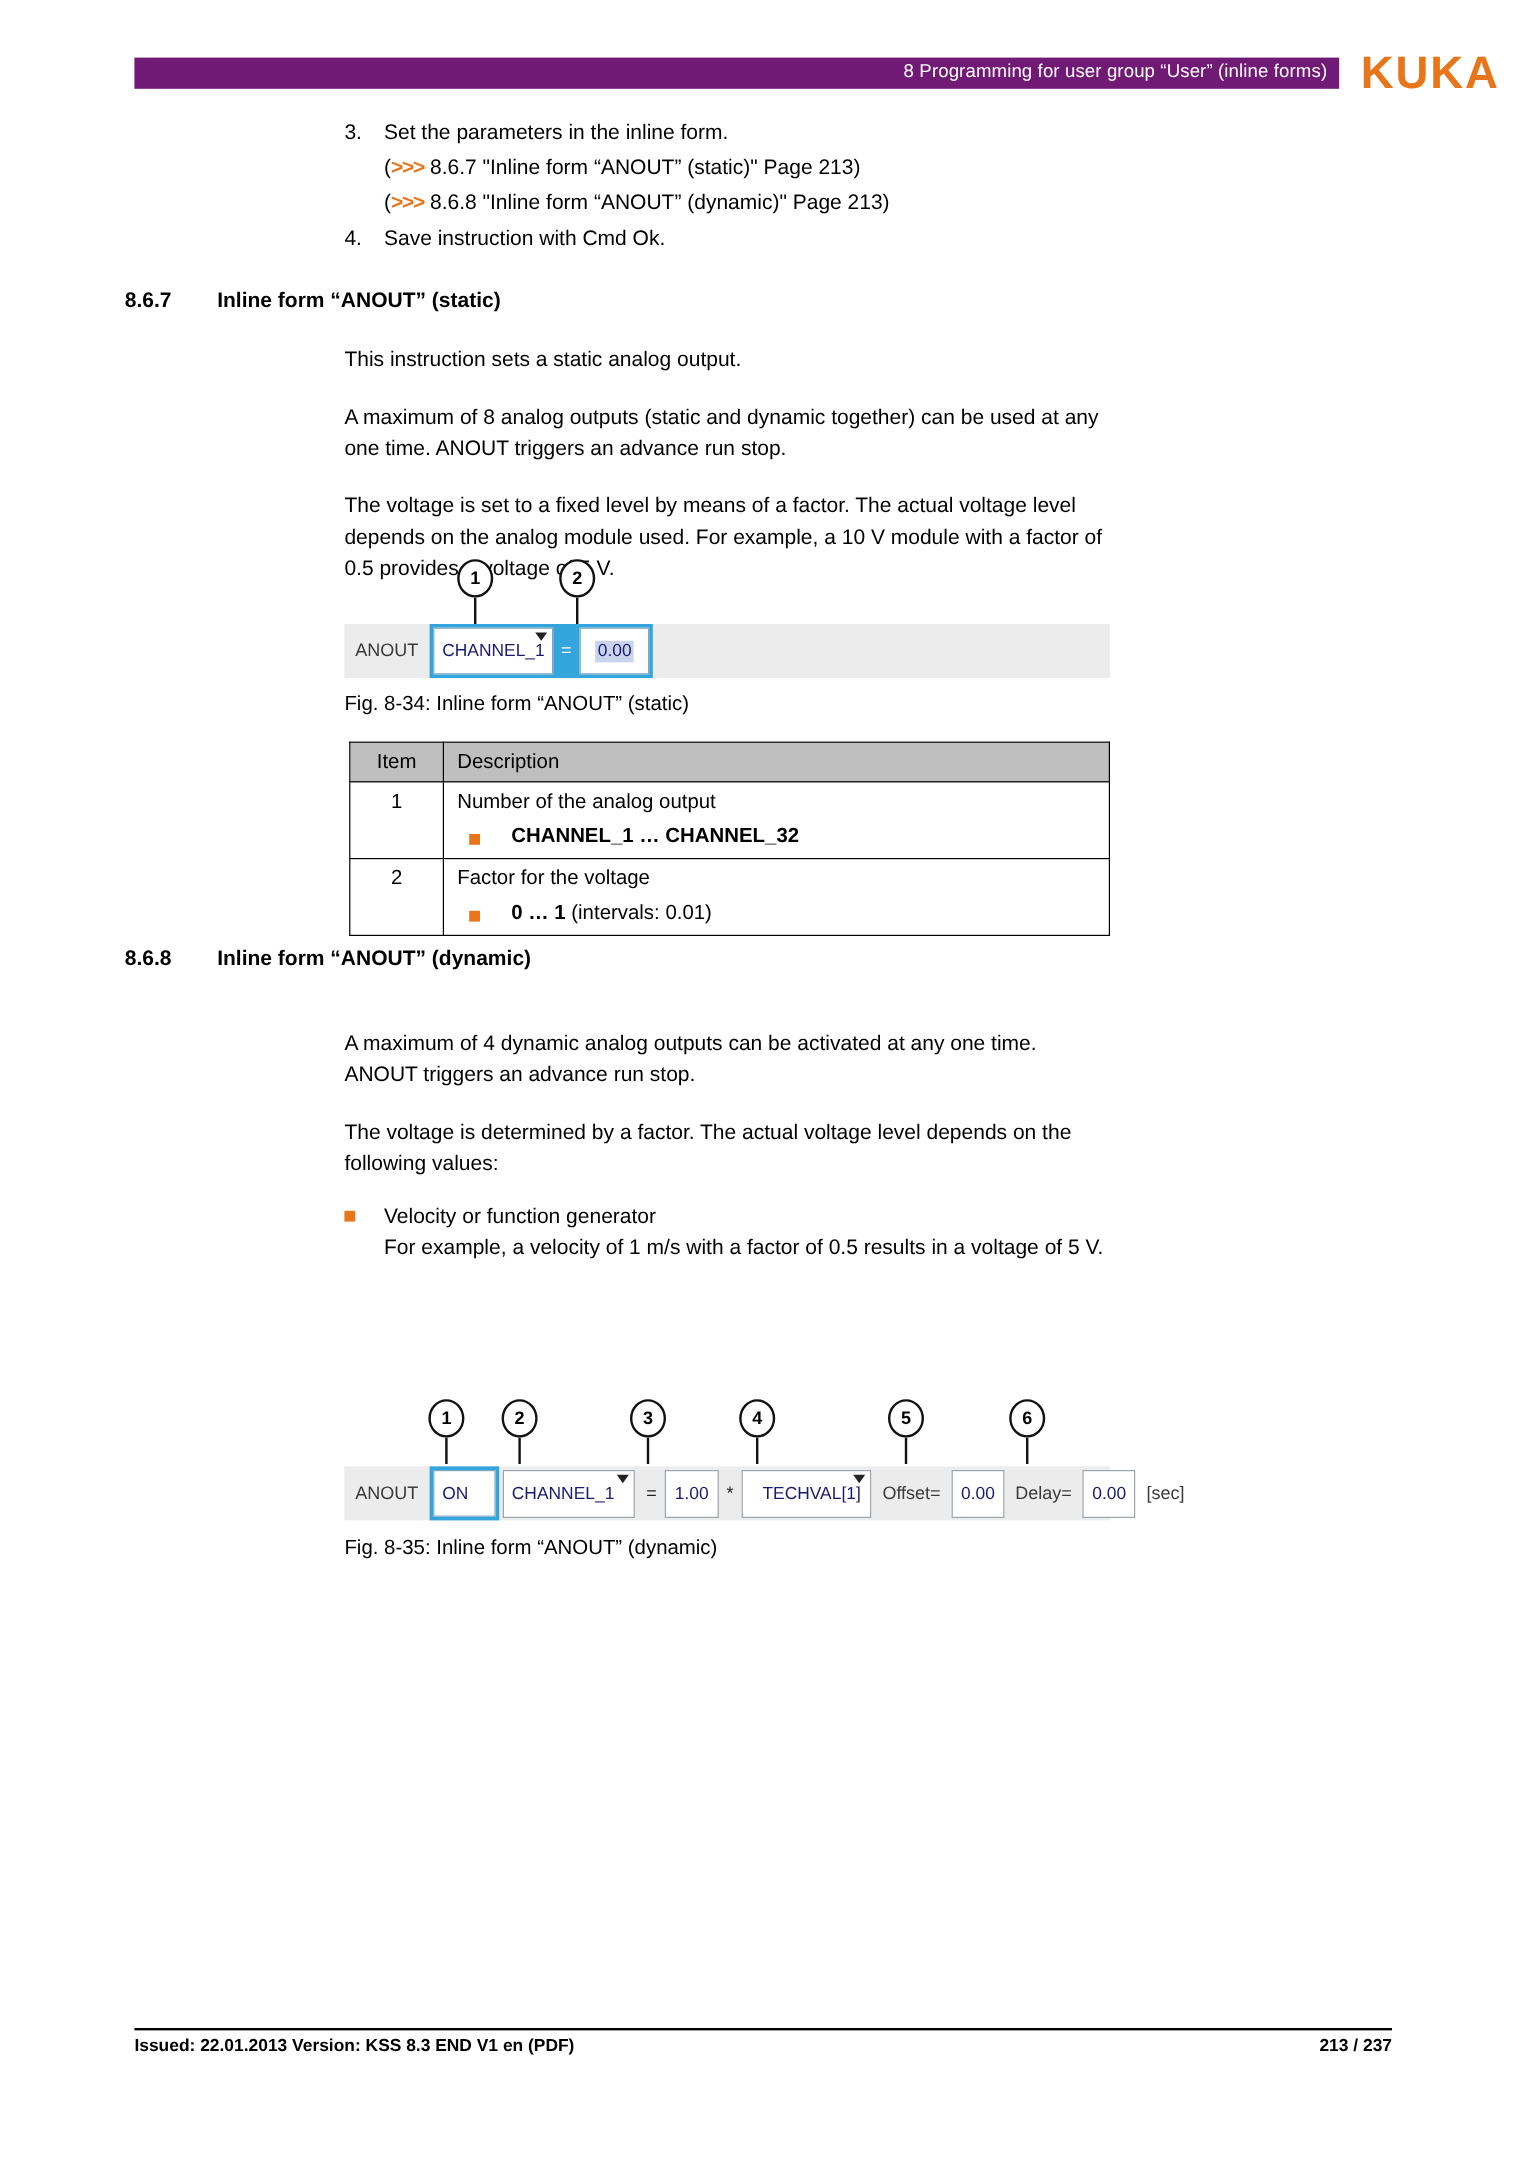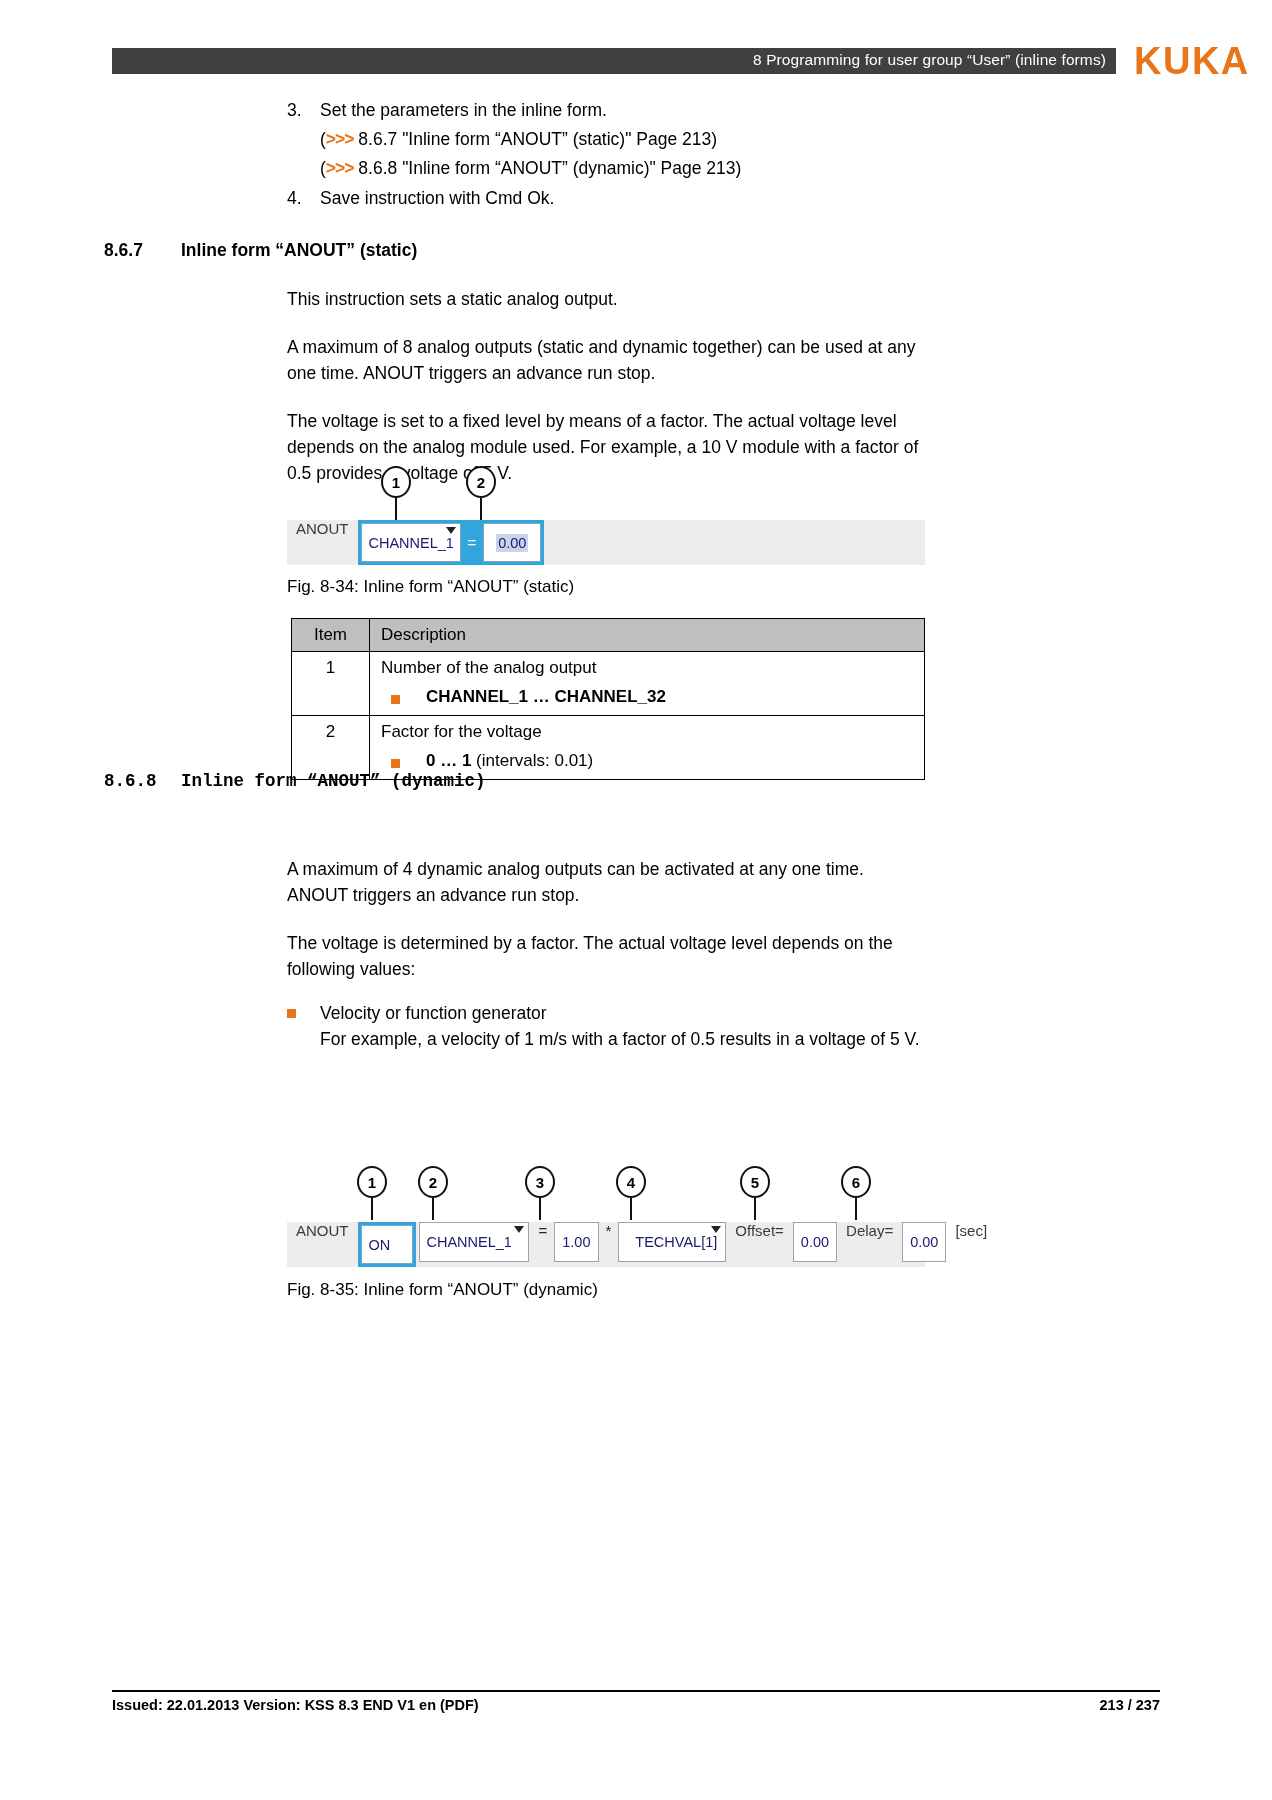--- a/index.html
+++ b/index.html
@@ -18,7 +18,7 @@
   .header { position:absolute; left:0; top:48px; width:1272px; height:34px; }
   .header-bar {
     position:absolute; left:112px; top:0; width:1004px; height:26px;
-    background:#404040;
+    background:#701a75;
   }
   .header-title {
     position:absolute; right:10px; top:3px;

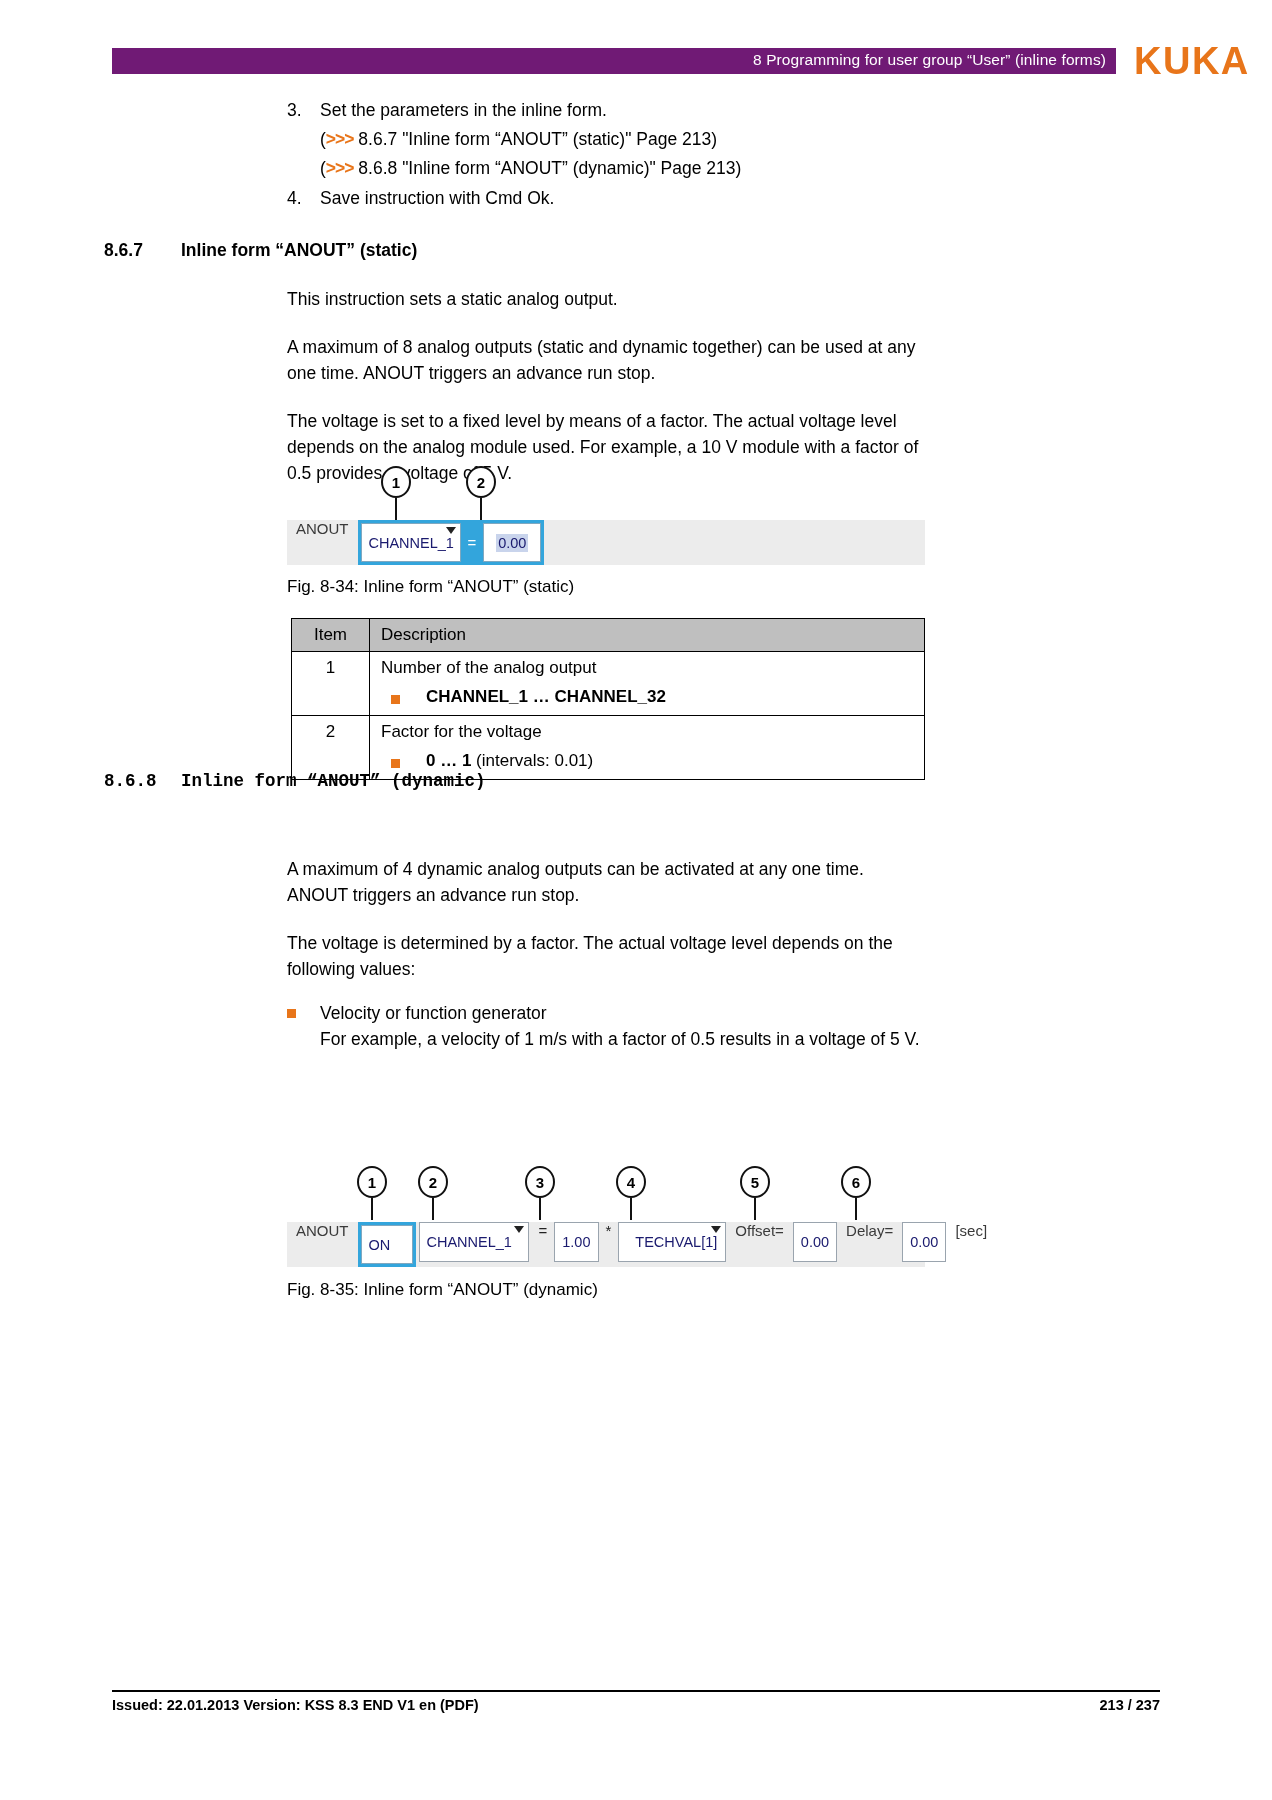--- a/index.html
+++ b/index.html
@@ -81,7 +81,7 @@
   
   .ilf {
     position:absolute; background:#ECECEC;
-    display:flex; align-items:flex-start; height:45px;
+    display:flex; align-items:center; height:45px;
   }
   .ilf .lbl {
     font-size:15px; color:#3A3A3A; padding:0 9px; white-space:nowrap;

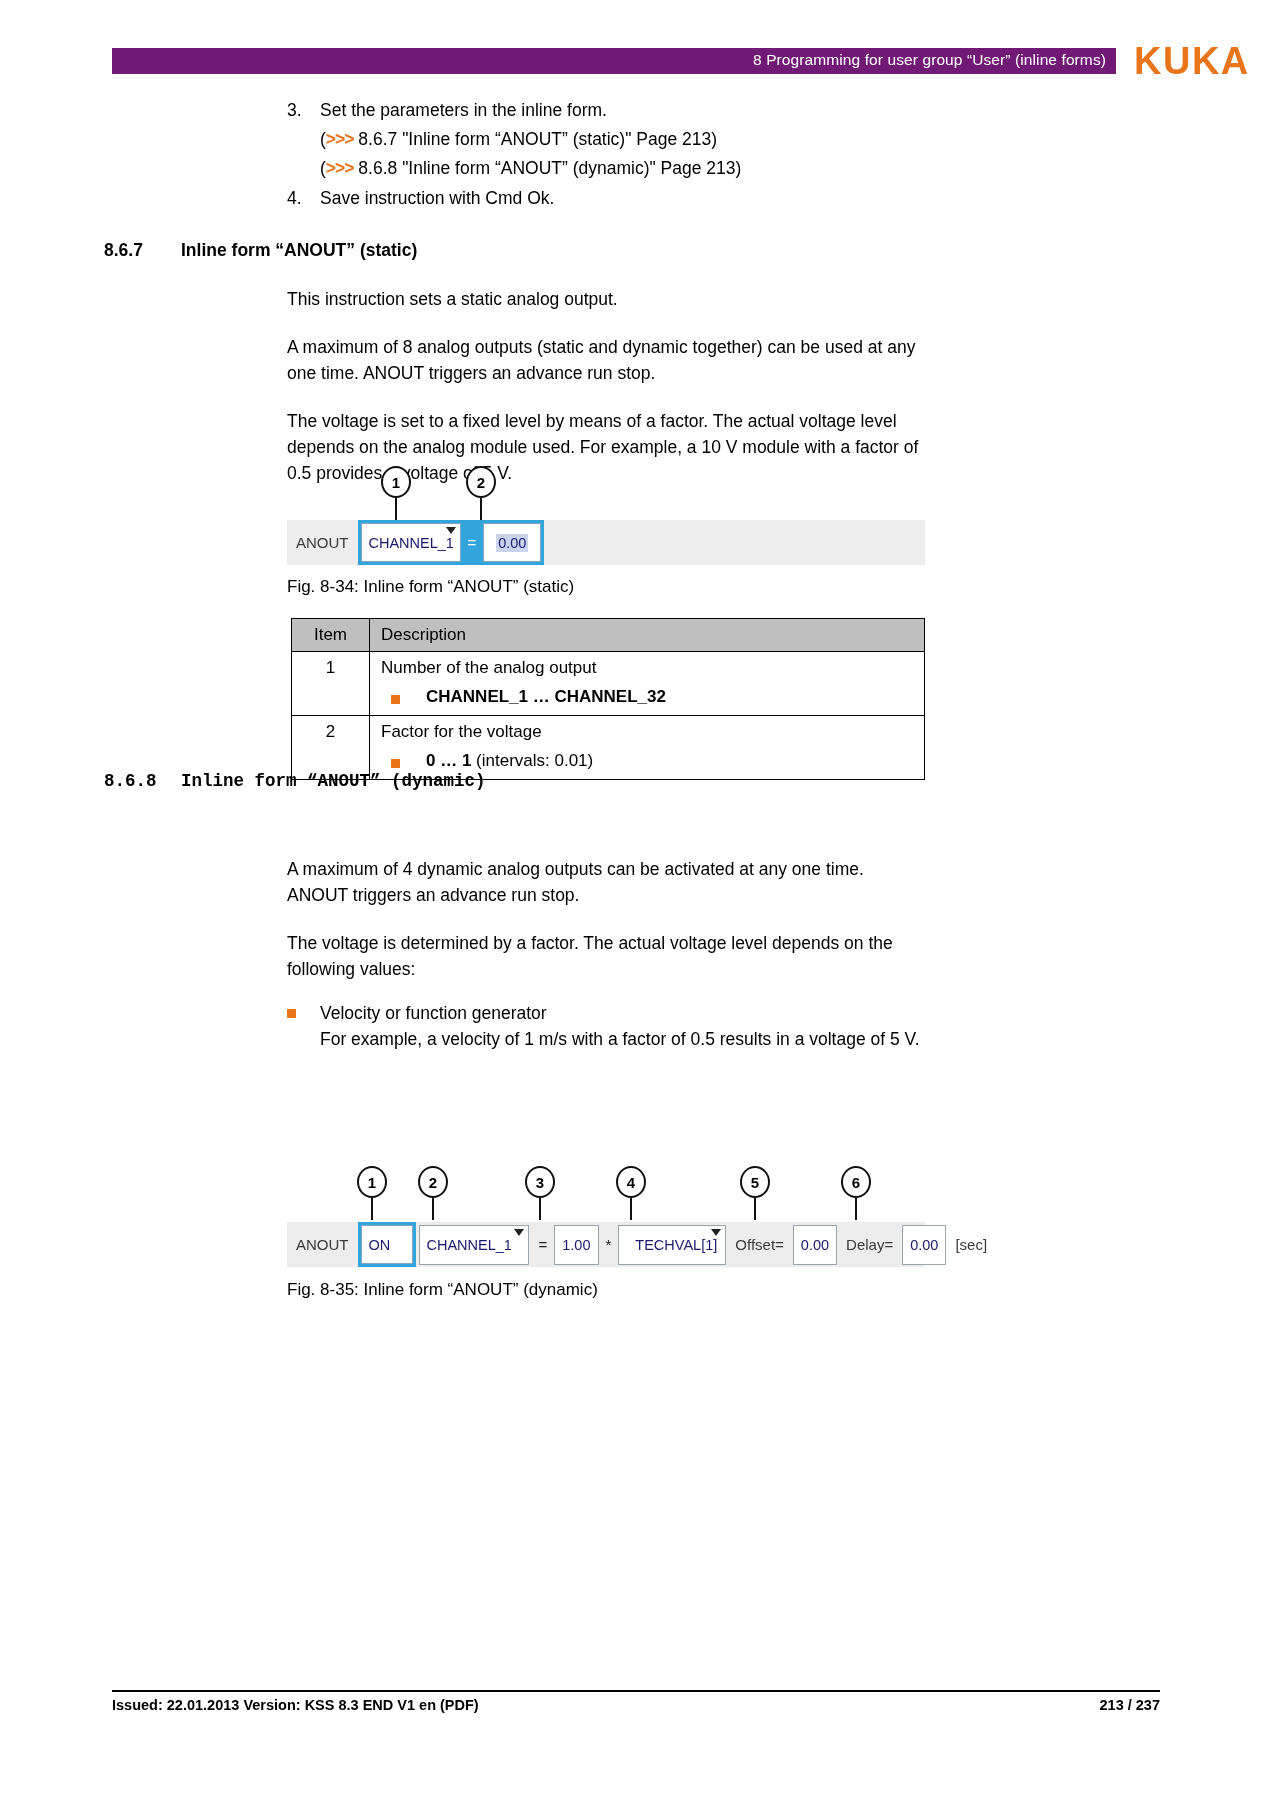--- a/index.html
+++ b/index.html
@@ -229,7 +229,7 @@
     </tbody>
   </table>
 
-  <h3 class="sec" style="top:771px;font-family:Liberation Mono, monospace;">
+  <h3 class="sec" style="top:788px;">
     <span class="num">8.6.8</span><span>Inline form “ANOUT” (dynamic)</span>
   </h3>
 

